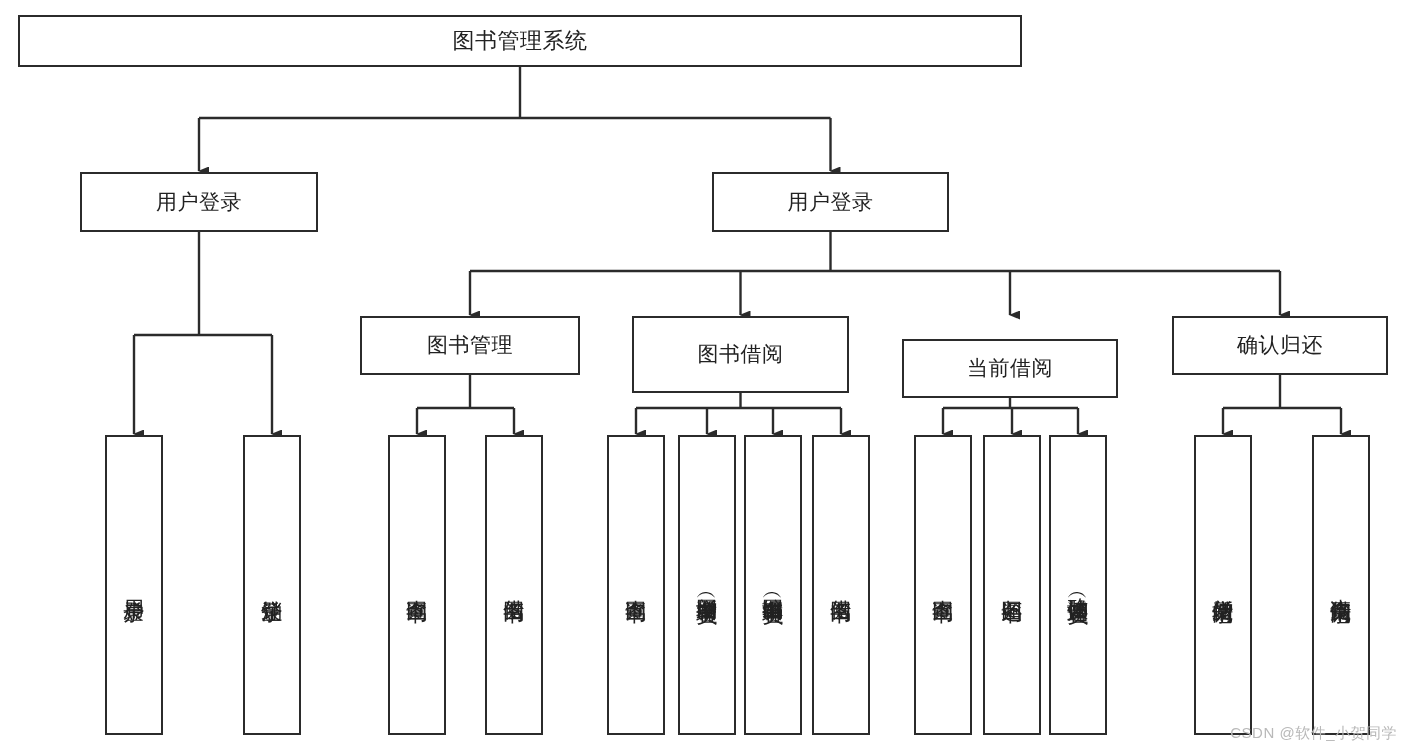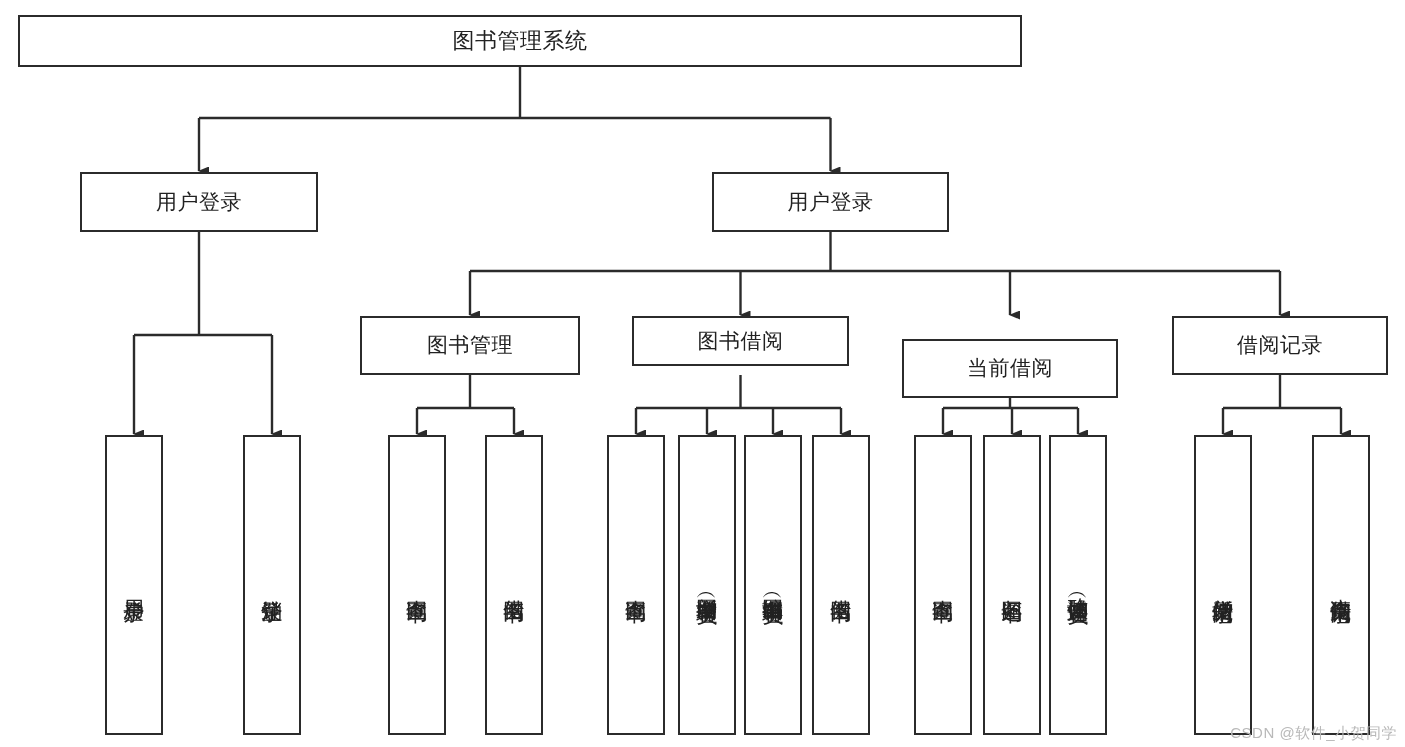--- a/index.html
+++ b/index.html
@@ -137,7 +137,7 @@
       <div class="node horizontal" style="left: 360px; top: 316px; width: 220px; height: 59px;">
         <span class="node-label">图书管理</span>
       </div>
-      <div class="node horizontal" style="left: 632px; top: 316px; width: 217px; height: 50px;">
+      <div class="node horizontal" style="left: 632px; top: 316px; width: 217px; height: 77px;">
         <span class="node-label">图书借阅</span>
       </div>
       <div class="node horizontal" style="left: 902px; top: 316px; width: 216px; height: 59px; margin-top: 23px;">

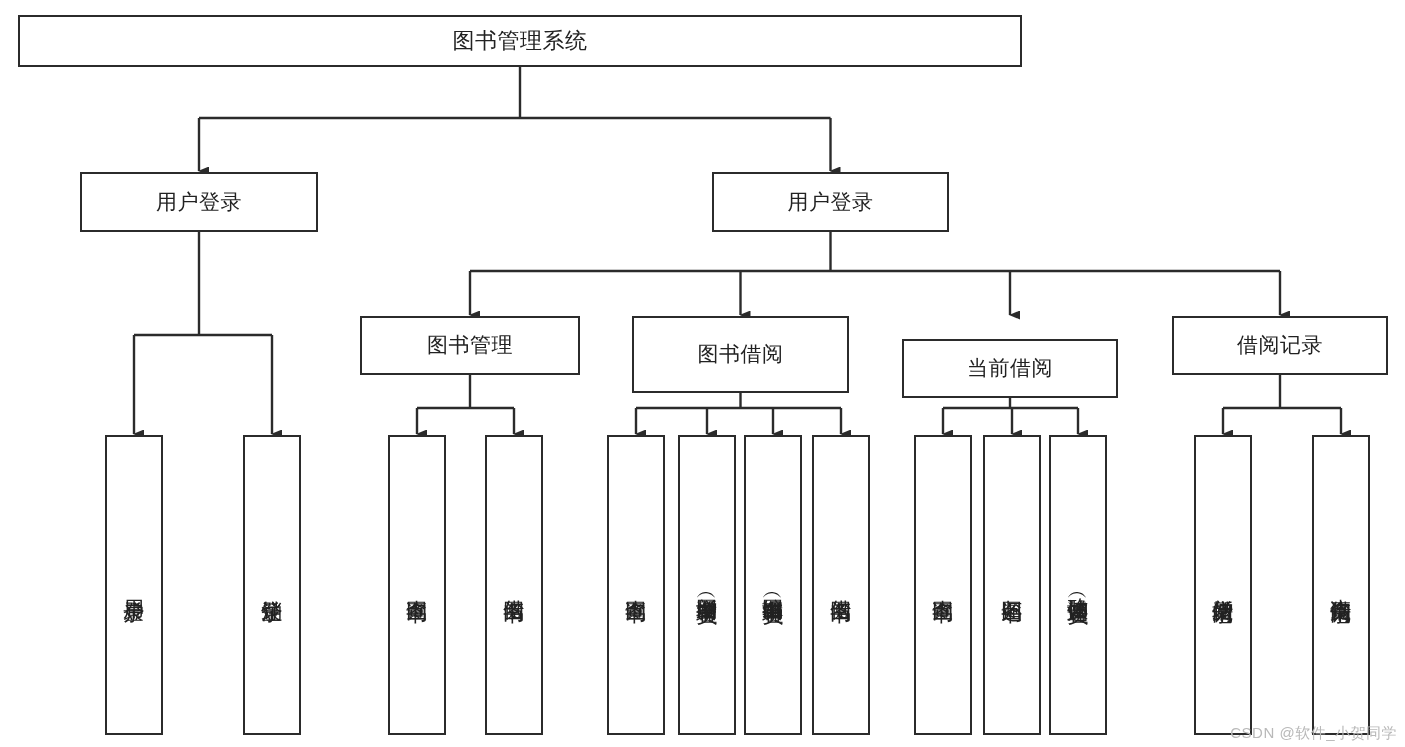--- a/index.html
+++ b/index.html
@@ -144,7 +144,7 @@
         <span class="node-label">当前借阅</span>
       </div>
       <div class="node horizontal" style="left: 1172px; top: 316px; width: 216px; height: 59px;">
-        <span class="node-label">借阅记录</span>
+        <span class="node-label">确认归还</span>
       </div>
       <div class="node vertical" style="left: 105px; top: 435px; width: 58px; height: 300px;">
         <span class="node-label">用户登录</span>

